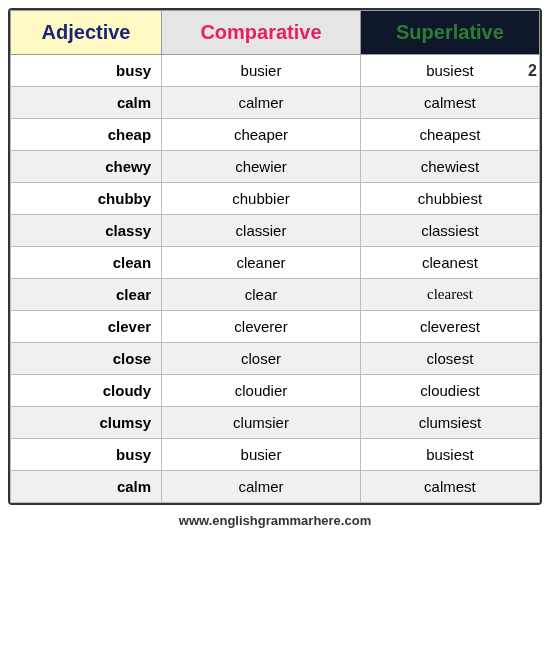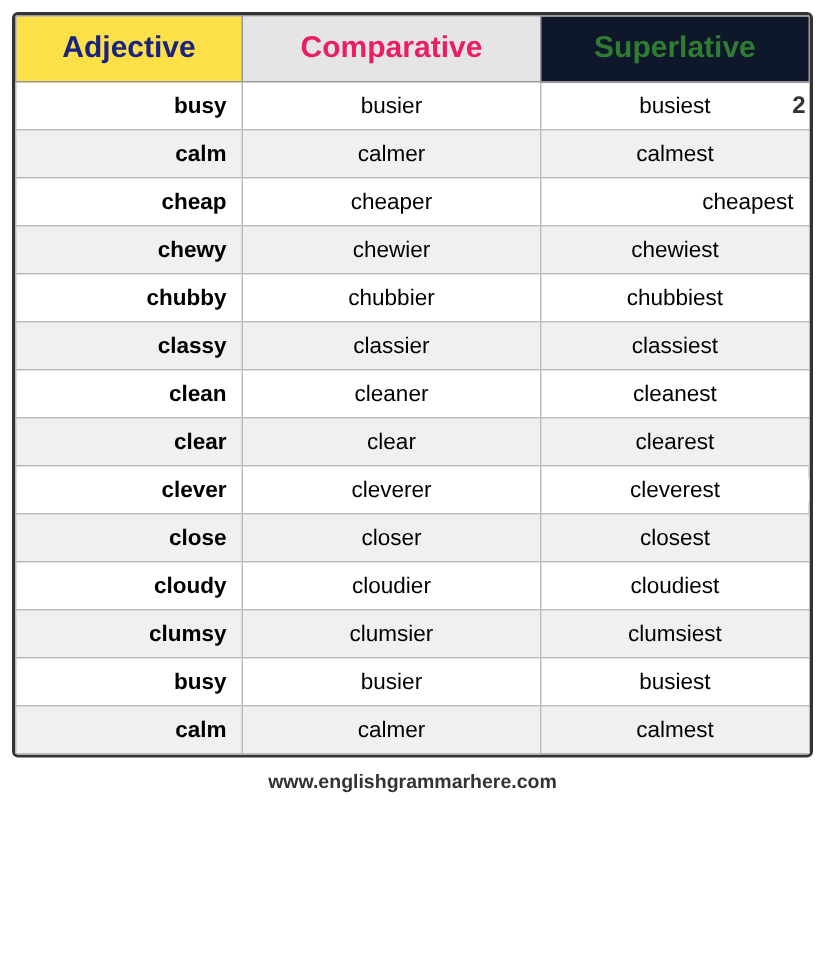--- a/index.html
+++ b/index.html
@@ -34,7 +34,7 @@
       text-align: center;
     }
 
-    thead tr th:nth-child(1) { color: #1a237e; background: #fde047; }
+    thead tr th:nth-child(1) { color: #1a237e; background: #fef9c3; }
     thead tr th:nth-child(2) { color: #e91e63; background: #e5e5e5; }
     thead tr th:nth-child(3) { color: #2e7d32; background: #0f172a; }
 

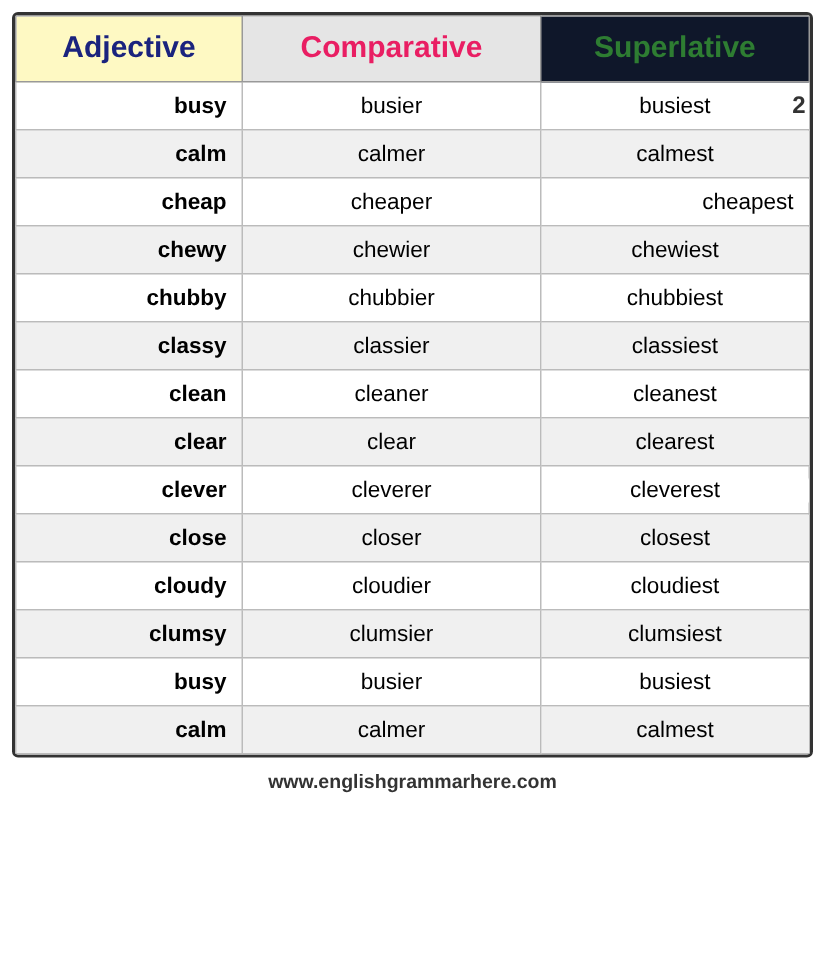--- a/index.html
+++ b/index.html
@@ -97,7 +97,7 @@
         <tr>
           <td>cheap</td>
           <td>cheaper</td>
-          <td style="position: relative; text-align: right;">cheapest</td>
+          <td style="position: relative;">cheapest</td>
         </tr>
         <tr>
           <td>chewy</td>

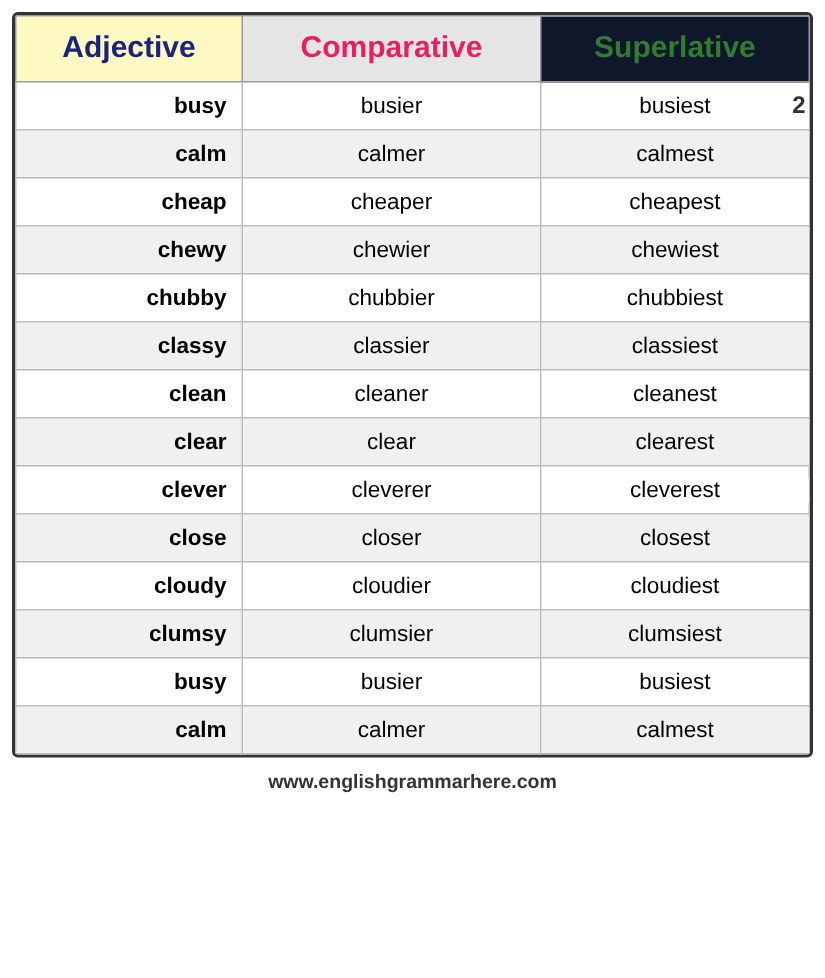--- a/index.html
+++ b/index.html
@@ -122,7 +122,7 @@
         <tr>
           <td>clear</td>
           <td>clear</td>
-          <td style="position: relative;">clearest</td>
+          <td style="position: relative; font-family: Liberation Serif, serif;">clearest</td>
         </tr>
         <tr>
           <td>clever</td>

